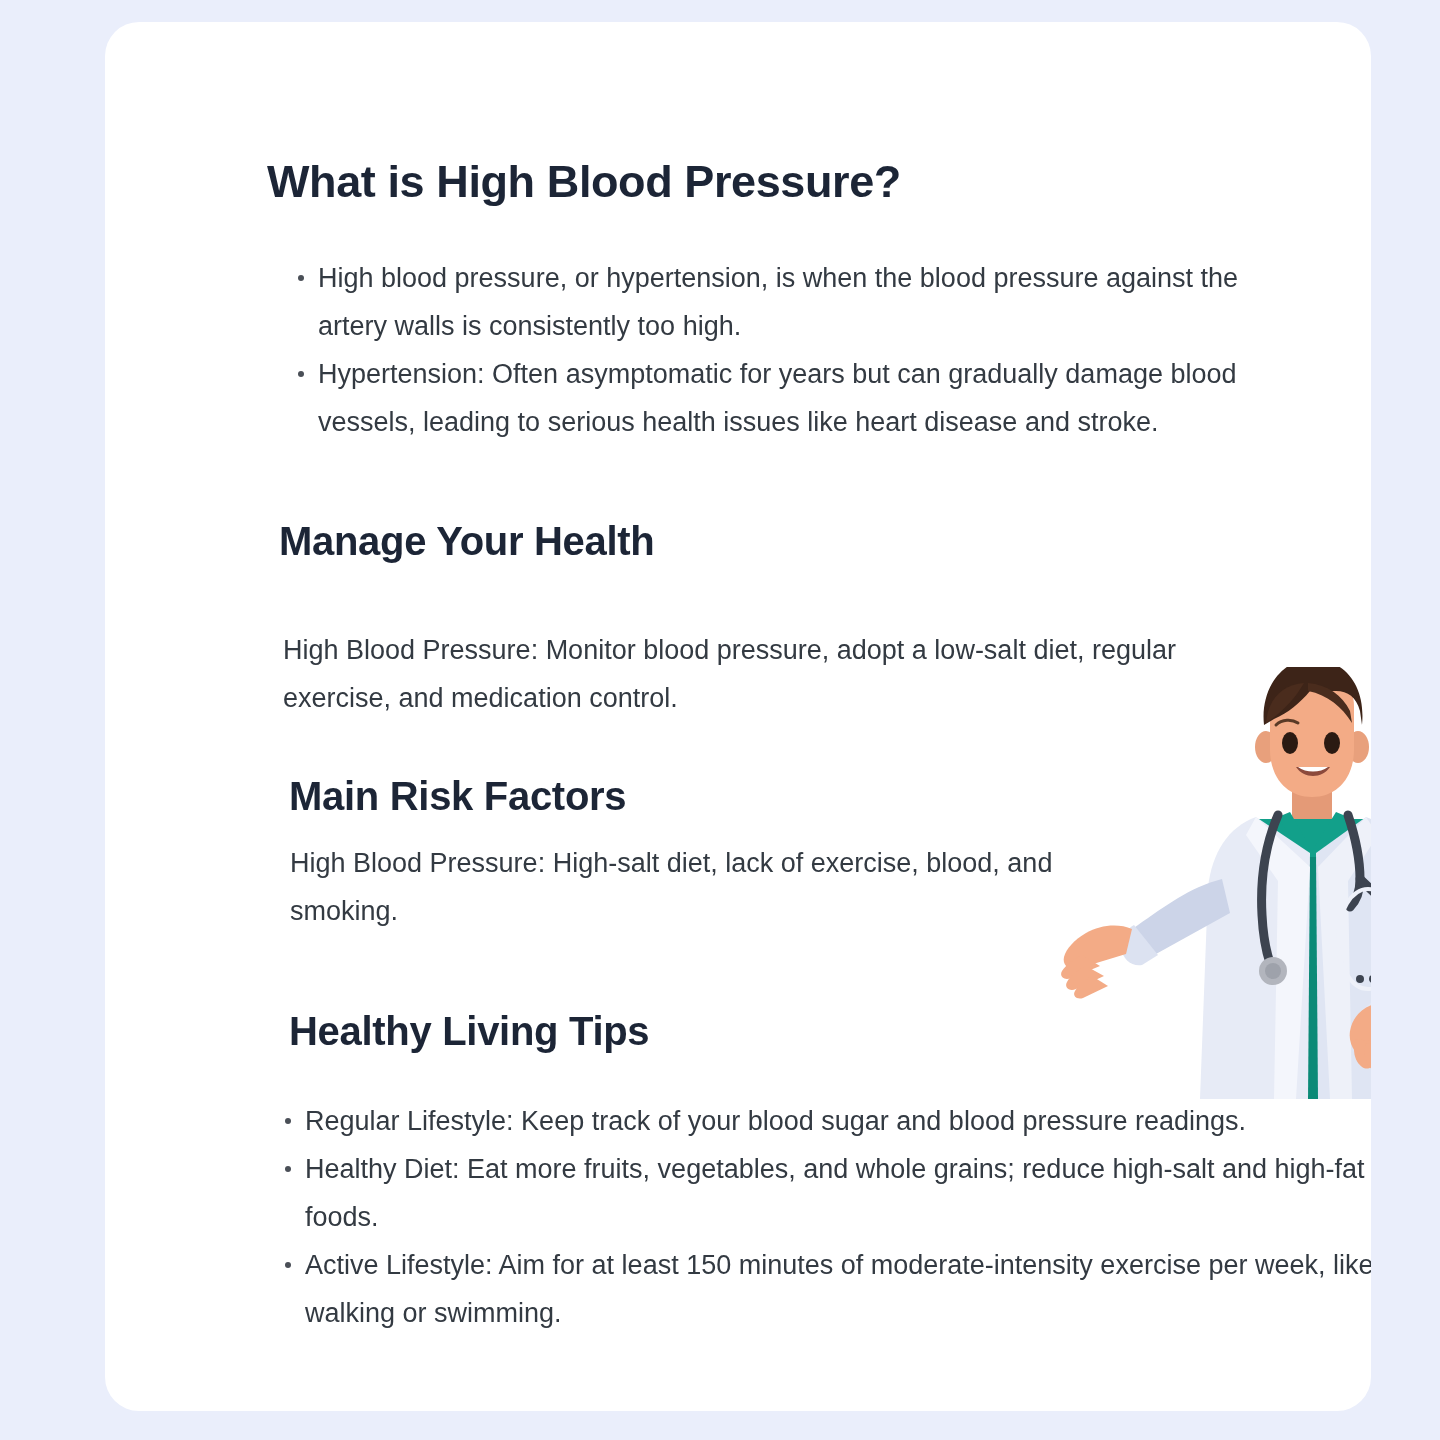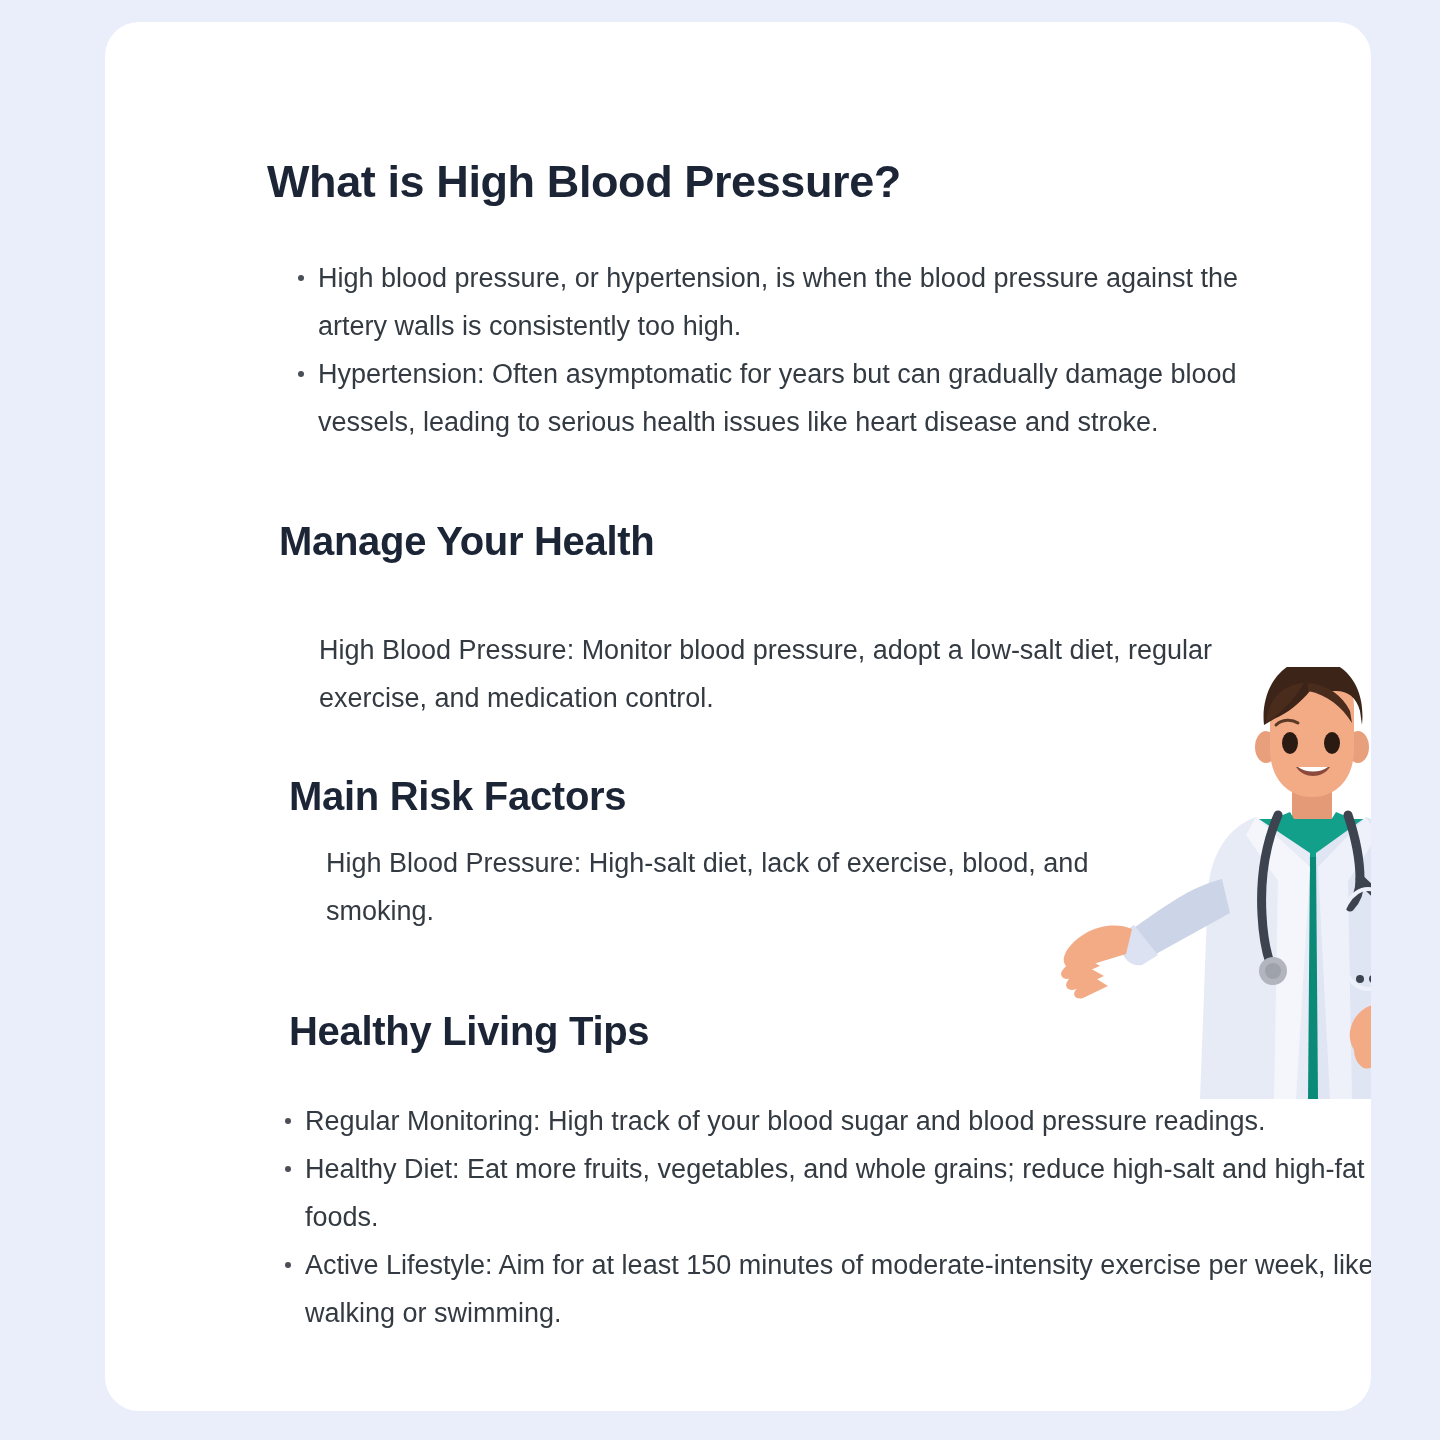--- a/index.html
+++ b/index.html
@@ -46,7 +46,6 @@
     color:#333a42;
     font-size:27px;
     line-height:48px;
-    margin-left:36px;
   }
 
   

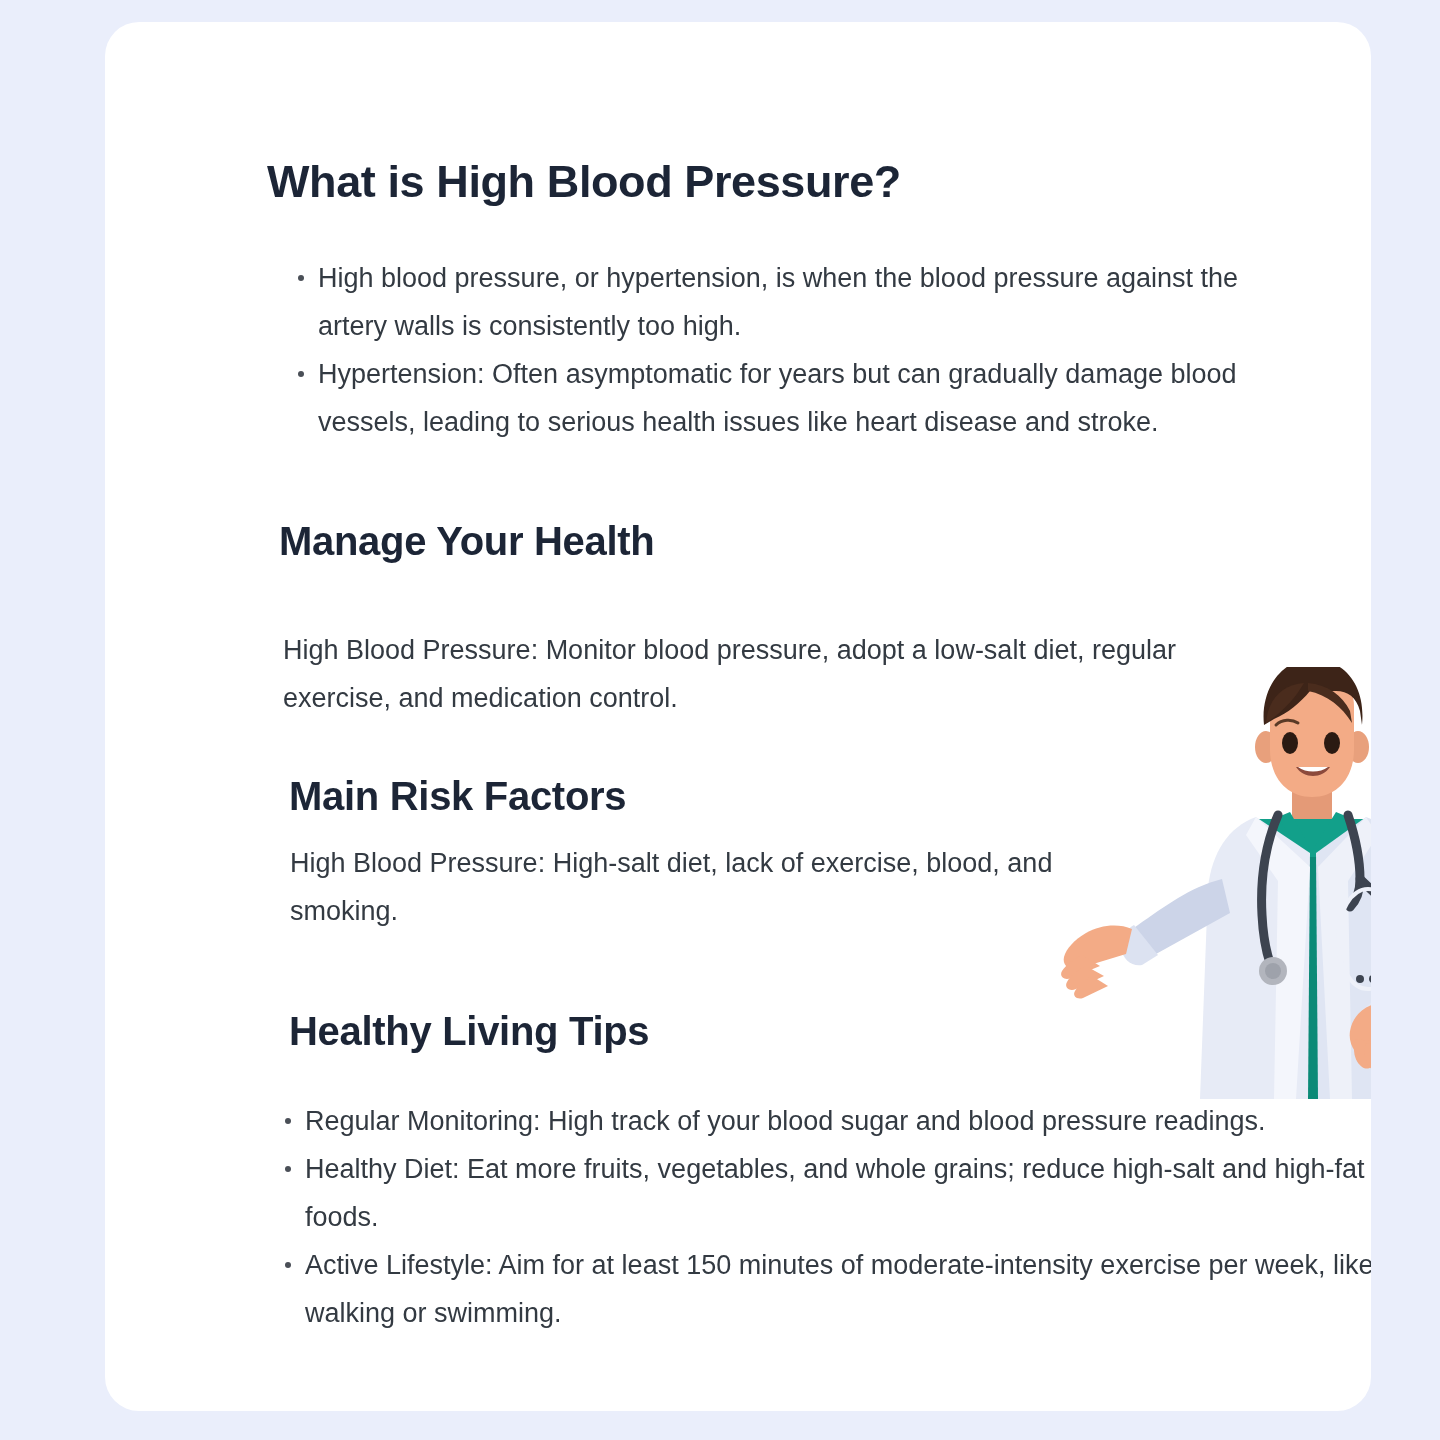--- a/index.html
+++ b/index.html
@@ -110,7 +110,7 @@
     <h2 class="h-sec" style="left:184px; top:987px;">Healthy Living Tips</h2>
 
     <ul class="blist list-tips">
-      <li>Regular Monitoring: High track of your blood sugar and blood pressure readings.</li>
+      <li>Regular Lifestyle: Keep track of your blood sugar and blood pressure readings.</li>
       <li>Healthy Diet: Eat more fruits, vegetables, and whole grains; reduce high-salt and high-fat foods.</li>
       <li>Active Lifestyle: Aim for at least 150 minutes of moderate-intensity exercise per week, like walking or swimming.</li>
     </ul>

